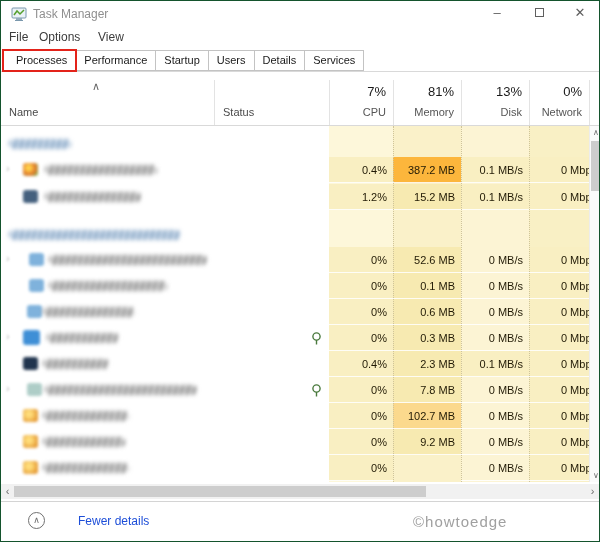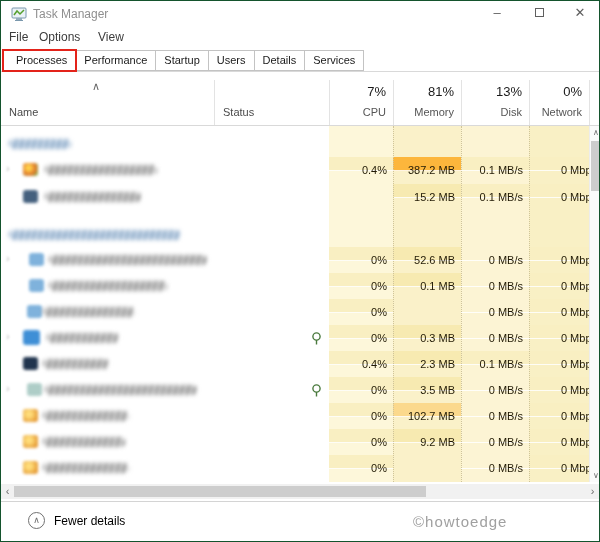--- a/index.html
+++ b/index.html
@@ -63,7 +63,7 @@
   .scrib.blue{ background:repeating-linear-gradient(105deg, rgba(88,130,175,.85) 0 3px, rgba(185,210,232,.3) 3px 6px); }
   .leaf{ position:absolute; left:310px; top:7px; }
 
-  .hc{ position:absolute; top:0; height:14px; font-size:11px; color:#211a05; text-align:right;
+  .hc{ position:absolute; top:0; height:26px; font-size:11px; color:#211a05; text-align:right;
        line-height:26px; padding-right:6px; border-bottom:1px solid rgba(255,255,255,.85); z-index:2; }
   .c-cpu{ left:328px; width:64px; } .c-mem{ left:392px; width:68px; }
   .c-disk{ left:460px; width:68px; } .c-net{ left:528px; width:72px; padding-right:4px; }

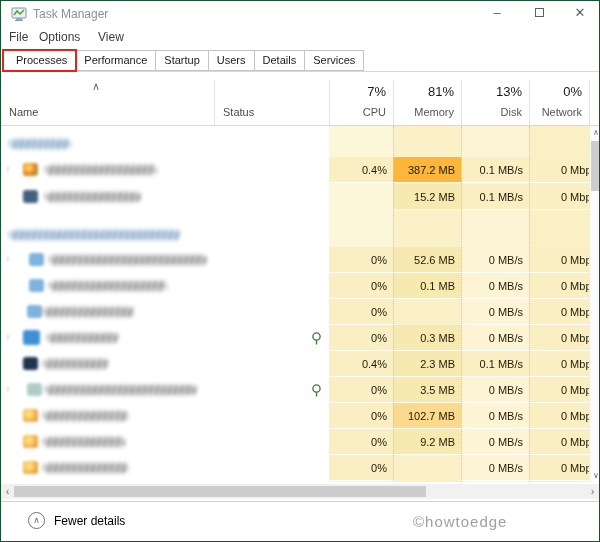--- a/index.html
+++ b/index.html
@@ -180,6 +180,7 @@
     <div class="row" style="top:58px">
       <span class="picon i-steel" style="left:22px"></span>
       <span class="scrib" style="left:44px;width:96px"></span>
+      <div class="hc c-cpu" data-level="1">1.2%</div>
       <div class="hc c-mem" data-level="2">15.2 MB</div>
       <div class="hc c-disk" data-level="1">0.1 MB/s</div>
       <div class="hc c-net" data-level="1">0 Mbps</div>

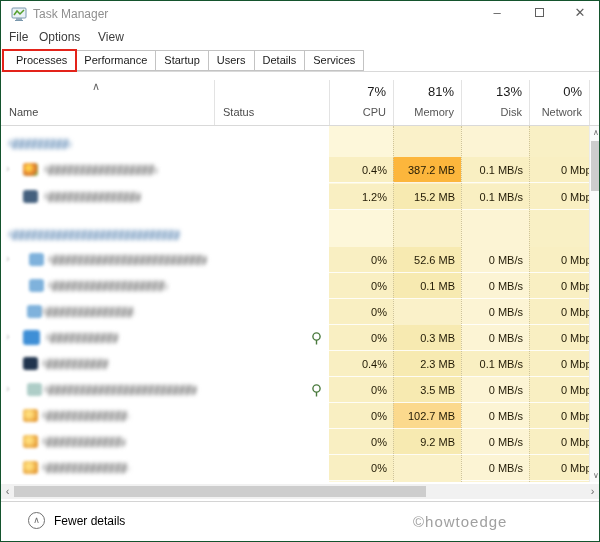--- a/index.html
+++ b/index.html
@@ -213,6 +213,7 @@
       <span class="picon i-lblue" style="left:26px"></span>
       <span class="scrib" style="left:42px;width:92px"></span>
       <div class="hc c-cpu" data-level="1">0%</div>
+      <div class="hc c-mem" data-level="2">0.6 MB</div>
       <div class="hc c-disk" data-level="5">0 MB/s</div>
       <div class="hc c-net" data-level="1">0 Mbps</div>
     </div>

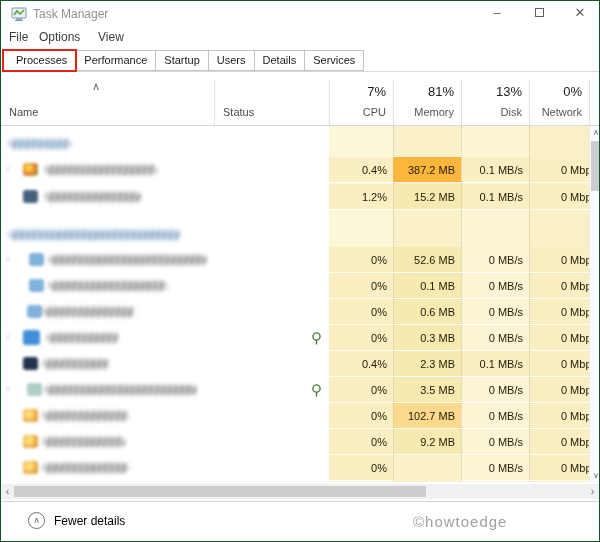--- a/index.html
+++ b/index.html
@@ -250,7 +250,7 @@
         <line x1="5.5" y1="8" x2="5.5" y2="12.5" stroke="#4b7b3f" stroke-width="1.4"></line>
       </svg>
       <div class="hc c-cpu" data-level="1">0%</div>
-      <div class="hc c-mem" data-level="2">3.5 MB</div>
+      <div class="hc c-mem" data-level="2">7.8 MB</div>
       <div class="hc c-disk" data-level="5">0 MB/s</div>
       <div class="hc c-net" data-level="1">0 Mbps</div>
     </div>

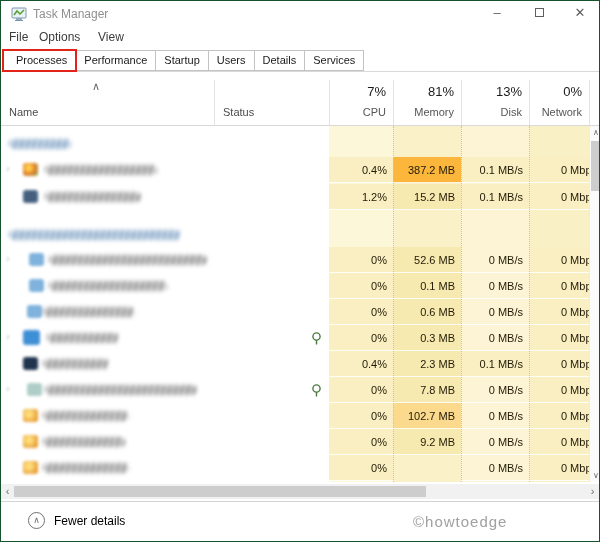--- a/index.html
+++ b/index.html
@@ -91,7 +91,7 @@
   .fewer{ position:absolute; left:27px; top:10px; display:flex; align-items:center; gap:9px; cursor:default; }
   .circ{ width:17px; height:17px; border:1px solid #707070; border-radius:50%; color:#707070;
          font-size:9px; text-align:center; line-height:15px; }
-  .fewer-label{ font-size:12px; color:#000000; }
+  .fewer-label{ font-size:12px; color:#1d4ed8;margin-left:24px; }
   .watermark{ position:absolute; left:412px; top:11px; font-size:15px; color:#a0a0a0; letter-spacing:1px; }
 </style>
 </head>

